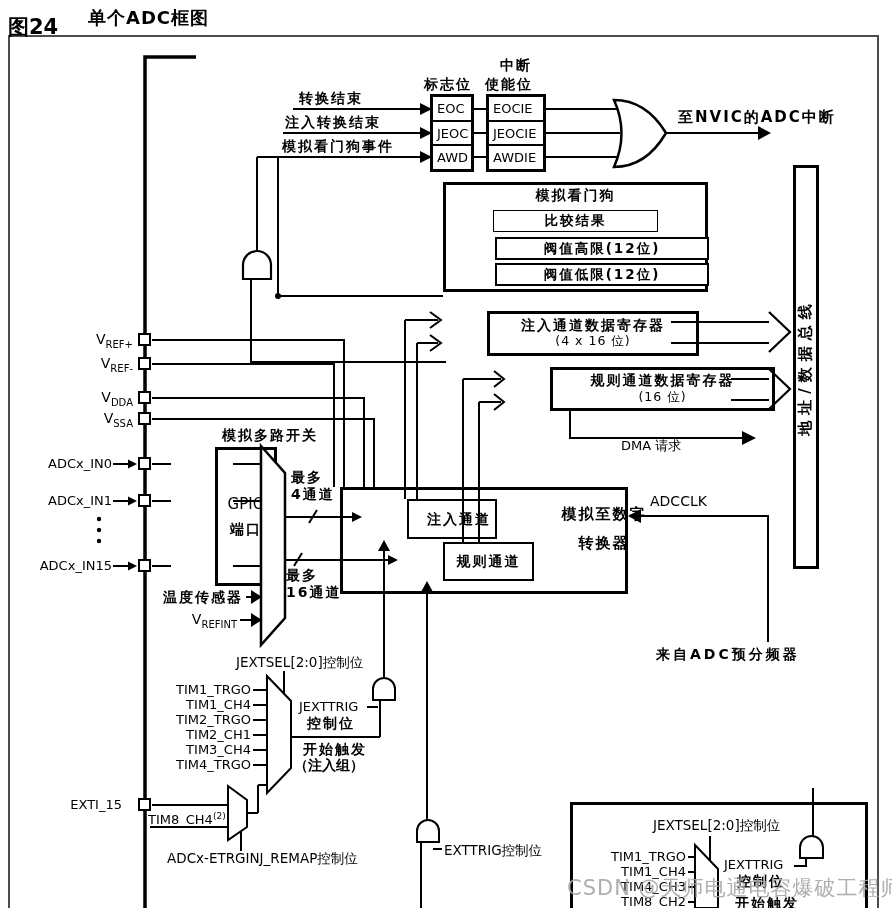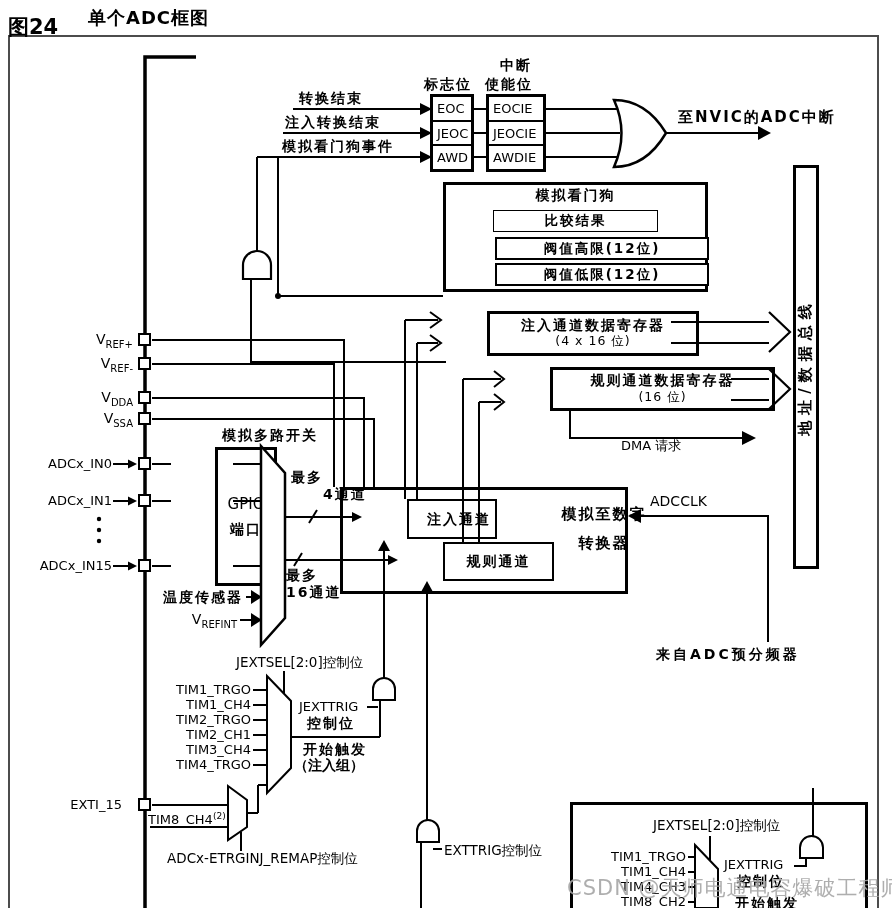--- a/index.html
+++ b/index.html
@@ -205,7 +205,7 @@
 
   <div class="lbl" style="left:222px;top:427px;">模拟多路开关</div>
   <div class="lbl" style="left:291px;top:469px;">最多</div>
-  <div class="lbl" style="left:291px;top:486px;margin-left:32px;">4通道</div>
+  <div class="lbl" style="left:291px;top:486px;">4通道</div>
   <div class="lbl" style="left:286px;top:567px;">最多</div>
   <div class="lbl" style="left:286px;top:584px;">16通道</div>
   <div class="lbl ra" style="left:143px;top:589px;width:100px;">温度传感器</div>

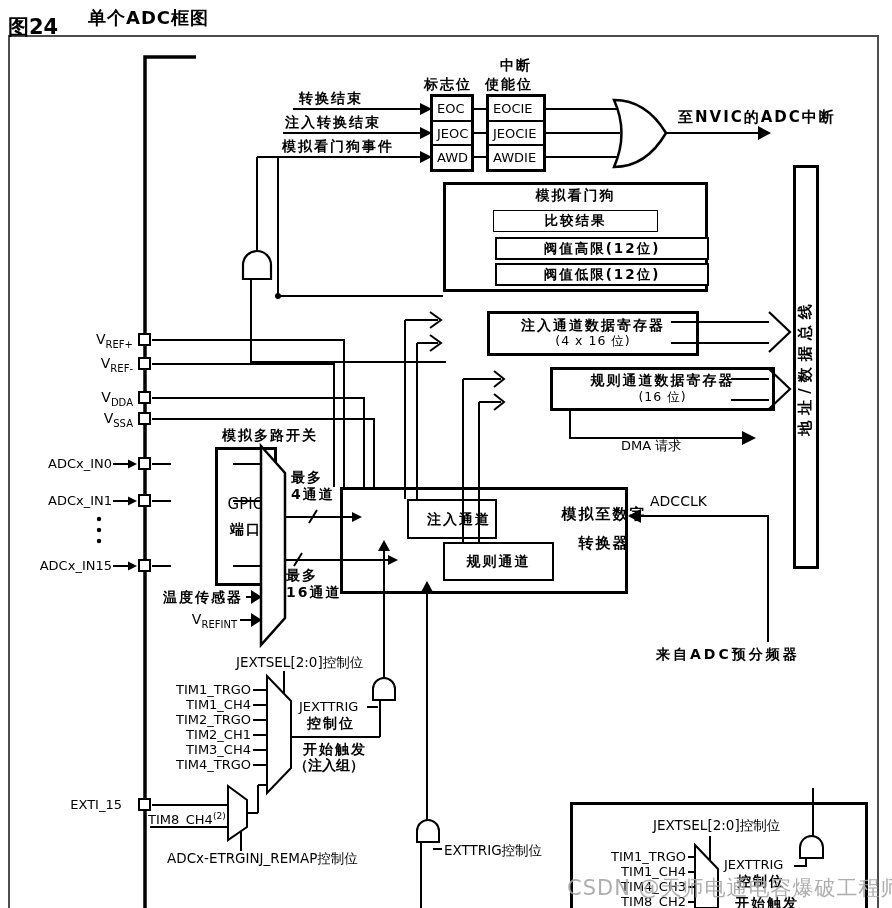--- a/index.html
+++ b/index.html
@@ -84,7 +84,7 @@
   <div class="box ctr thin" style="left:363px;top:499px;width:90px;height:40px;padding-left:14px;">
     <span class="lbl" style="position:static;">注入通道</span>
   </div>
-  <div class="box ctr thin" style="left:399px;top:542px;width:111px;height:39px;">
+  <div class="box ctr thin" style="left:399px;top:542px;width:91px;height:39px;">
     <span class="lbl" style="position:static;">规则通道</span>
   </div>
   <div class="ctr" style="position:absolute;left:496px;top:506px;width:128px;z-index:4;">

